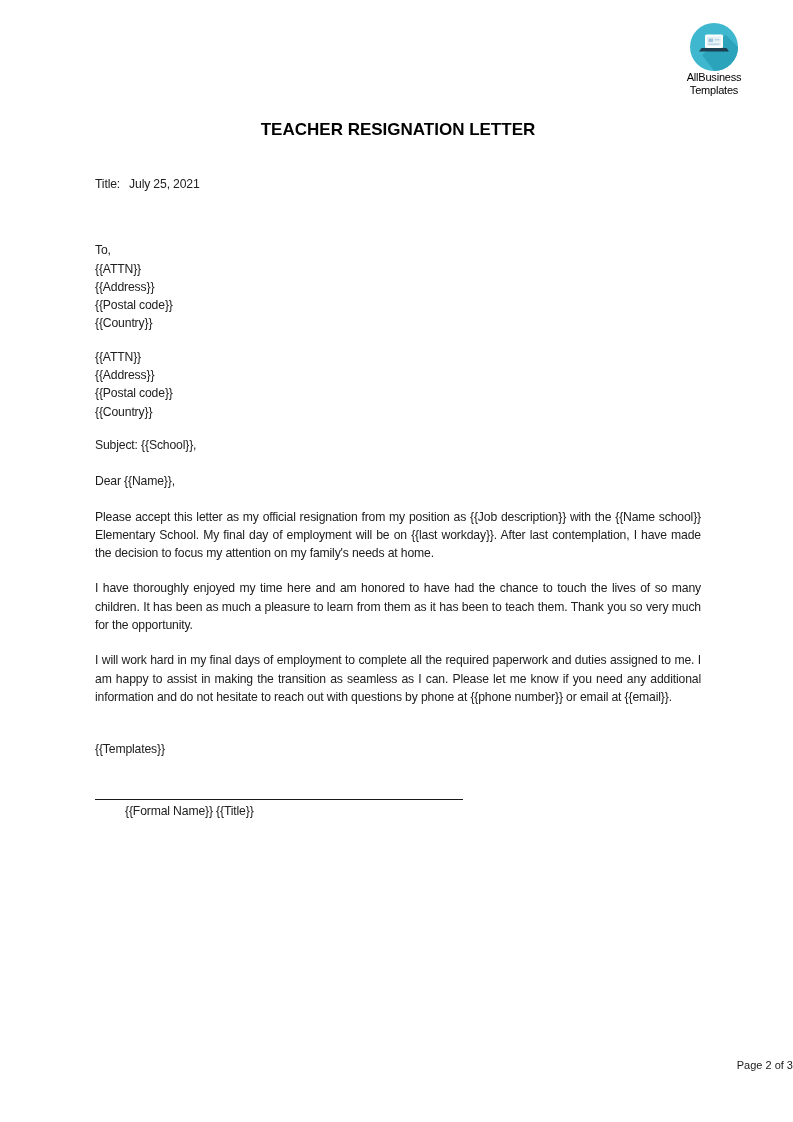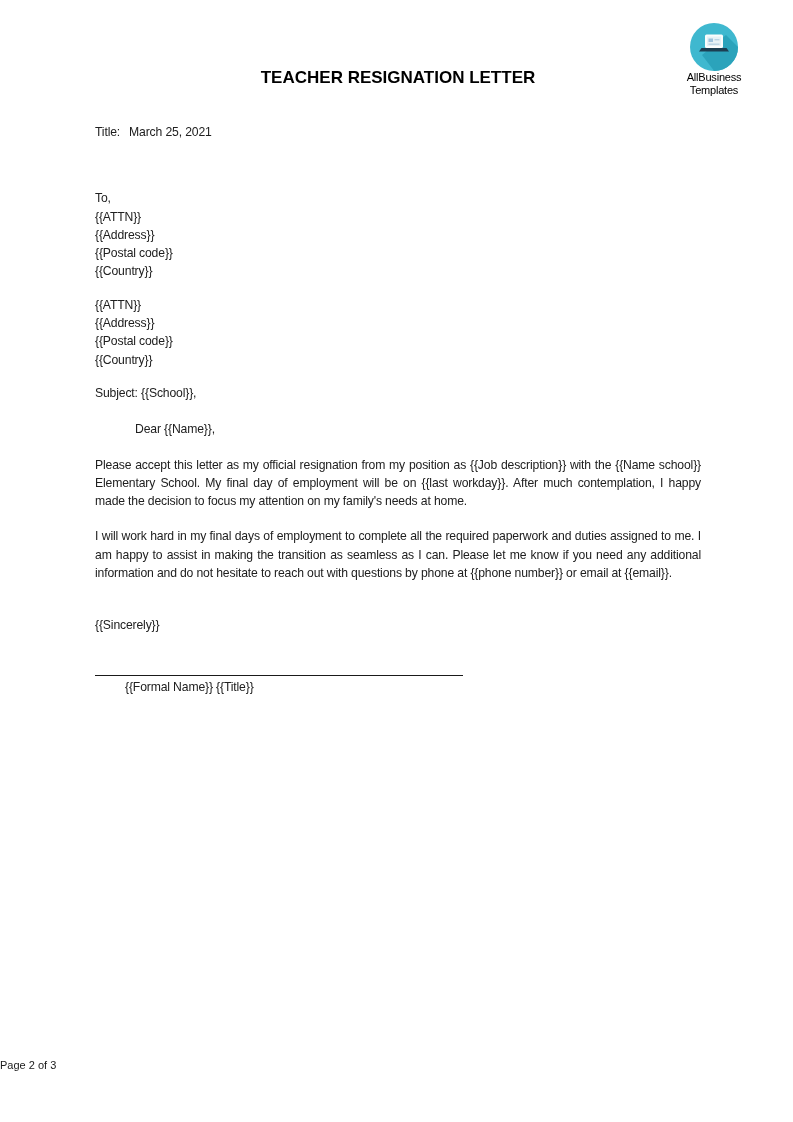--- a/index.html
+++ b/index.html
@@ -36,7 +36,7 @@
 
   
   .content {
-    padding: 67px 92px 0 95px;
+    padding: 119px 92px 0 95px;
     font-size: 12.2px;
     line-height: 18.3px;
     letter-spacing: -0.15px;

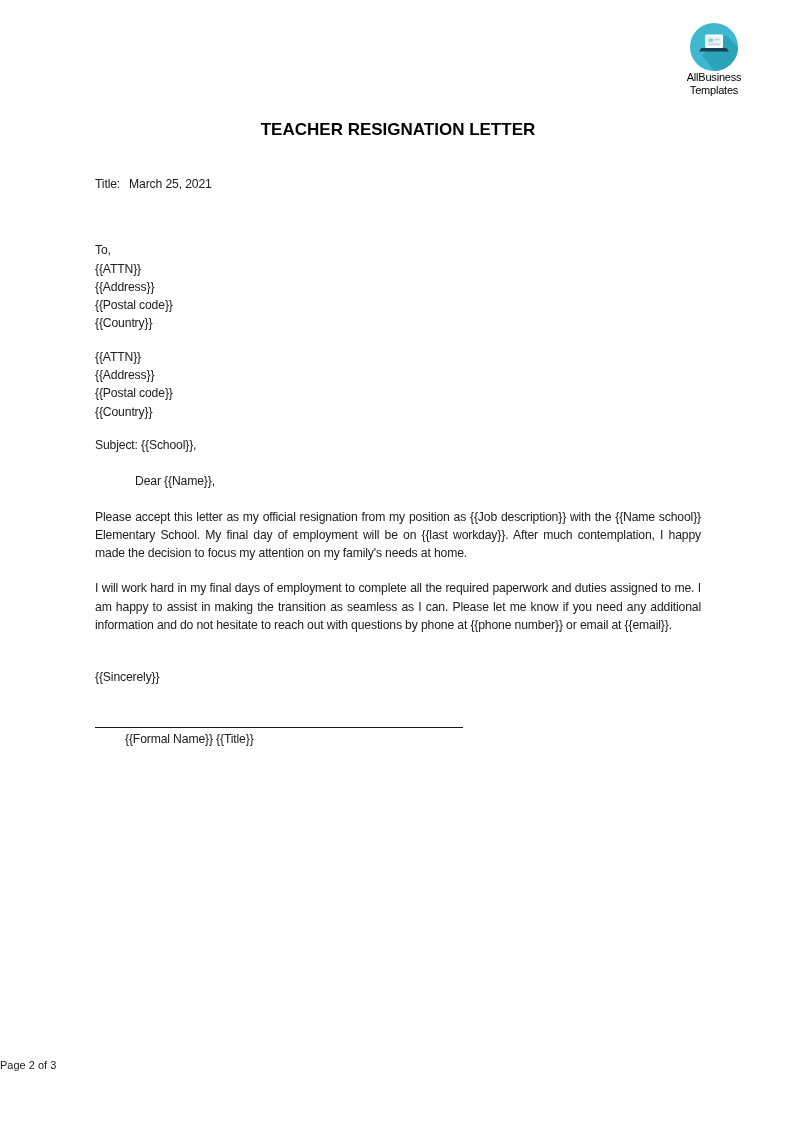--- a/index.html
+++ b/index.html
@@ -120,7 +120,7 @@
     <h1 class="title">TEACHER RESIGNATION LETTER</h1>
 
     <div class="date-line">
-      <span>Title:</span><span class="date-val">March 25, 2021</span>
+      <span>Title:</span><span class="date-val">July 25, 2021</span>
     </div>
 
     <div class="addr-block to">

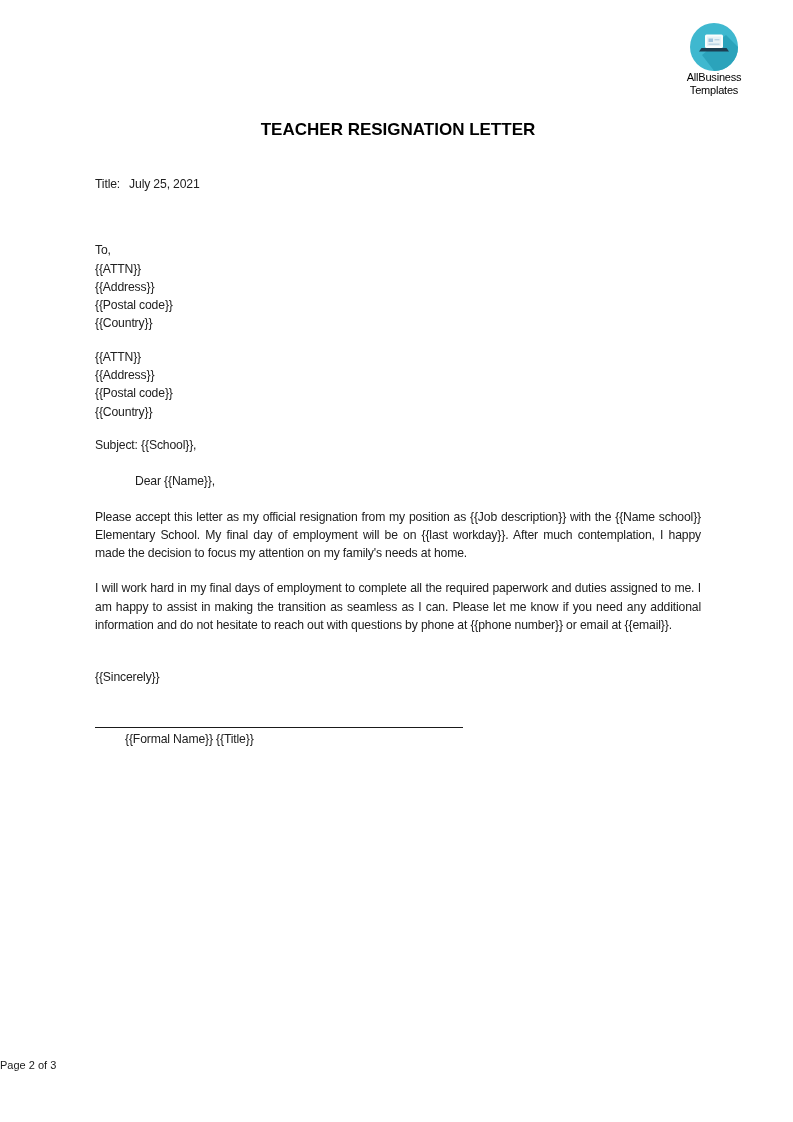--- a/index.html
+++ b/index.html
@@ -58,7 +58,7 @@
   .addr-block.from { margin-top: 15px; }
 
   .subject { margin-top: 15px; }
-  .salutation { margin-top: 18px; margin-left: 40px; }
+  .salutation { margin-top: 18px; }
 
   .body-p {
     margin-top: 17px;

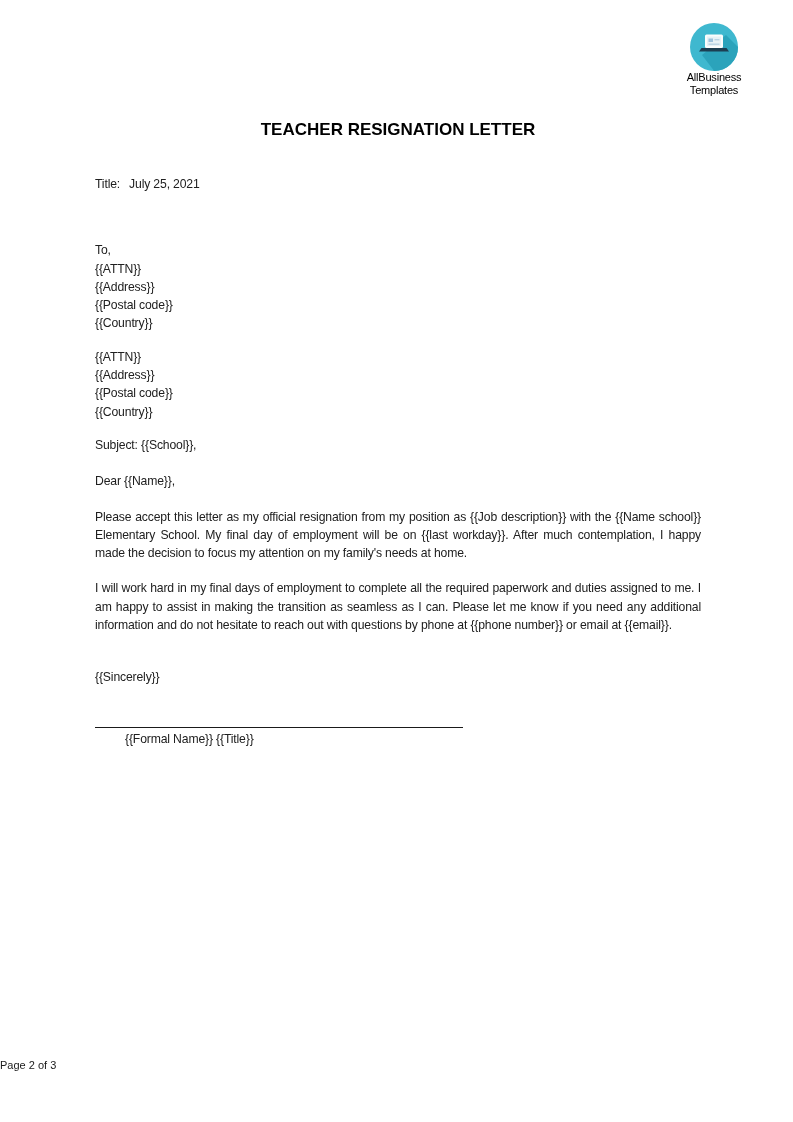--- a/index.html
+++ b/index.html
@@ -142,7 +142,7 @@
 
     <div class="salutation">Dear {{Name}},</div>
 
-    <p class="body-p">Please accept this letter as my official resignation from my position as {{Job description}} with the {{Name school}} Elementary School. My final day of employment will be on {{last workday}}. After much contemplation, I happy made the decision to focus my attention on my family's needs at home.</p>
+    <p class="body-p">Please accept this letter as my official resignation from my position as {{Job description}} with the {{Name school}} Elementary School. My final day of employment will be on {{last workday}}. After last contemplation, I have made the decision to focus my attention on my family's needs at home.</p>
     <p class="body-p">I will work hard in my final days of employment to complete all the required paperwork and duties assigned to me. I am happy to assist in making the transition as seamless as I can. Please let me know if you need any additional information and do not hesitate to reach out with questions by phone at {{phone number}} or email at {{email}}.</p>
 
 

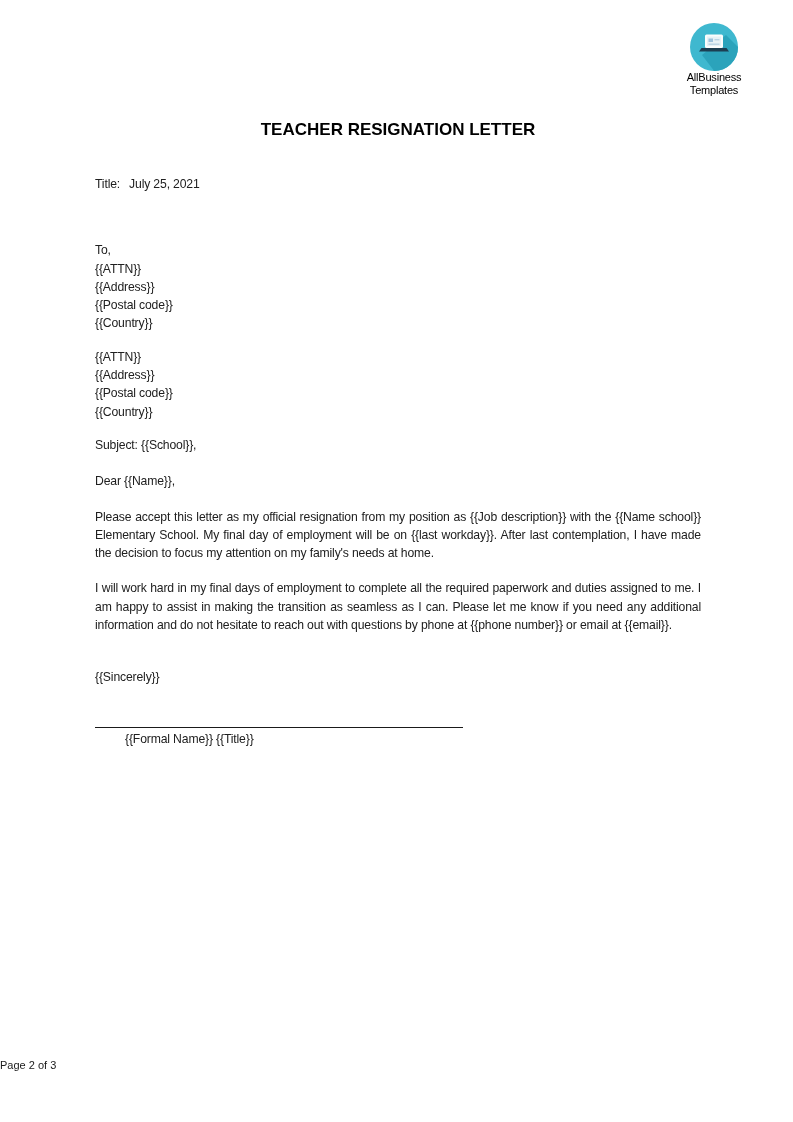--- a/index.html
+++ b/index.html
@@ -143,6 +143,7 @@
     <div class="salutation">Dear {{Name}},</div>
 
     <p class="body-p">Please accept this letter as my official resignation from my position as {{Job description}} with the {{Name school}} Elementary School. My final day of employment will be on {{last workday}}. After last contemplation, I have made the decision to focus my attention on my family's needs at home.</p>
+    <p class="body-p">I have thoroughly enjoyed my time here and am honored to have had the chance to touch the lives of so many children. It has been as much a pleasure to learn from them as it has been to teach them. Thank you so very much for the opportunity.</p>
     <p class="body-p">I will work hard in my final days of employment to complete all the required paperwork and duties assigned to me. I am happy to assist in making the transition as seamless as I can. Please let me know if you need any additional information and do not hesitate to reach out with questions by phone at {{phone number}} or email at {{email}}.</p>
 
 

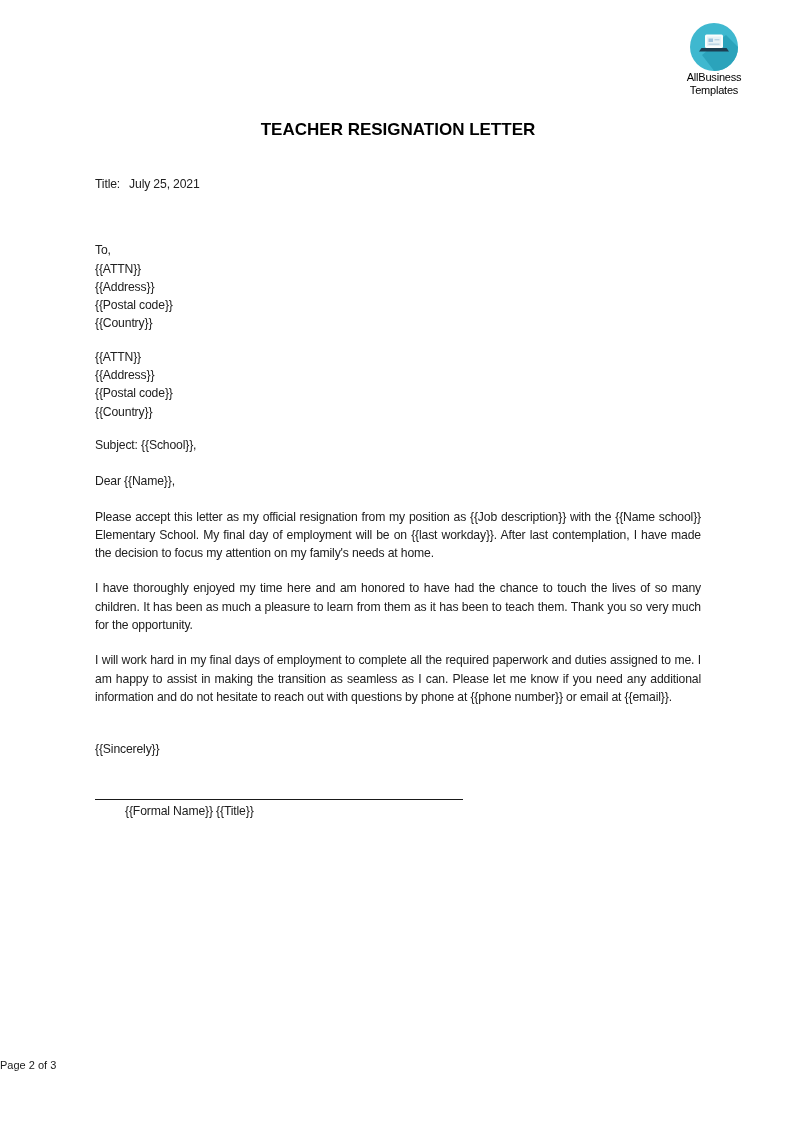--- a/index.html
+++ b/index.html
@@ -147,7 +147,7 @@
     <p class="body-p">I will work hard in my final days of employment to complete all the required paperwork and duties assigned to me. I am happy to assist in making the transition as seamless as I can. Please let me know if you need any additional information and do not hesitate to reach out with questions by phone at {{phone number}} or email at {{email}}.</p>
 
 
-    <div class="signature">{{Sincerely}}</div>
+    <div class="signature">{{Templates}}</div>
 
     <div class="sig-rule"></div>
     <div class="sig-name">{{Formal Name}} {{Title}}</div>

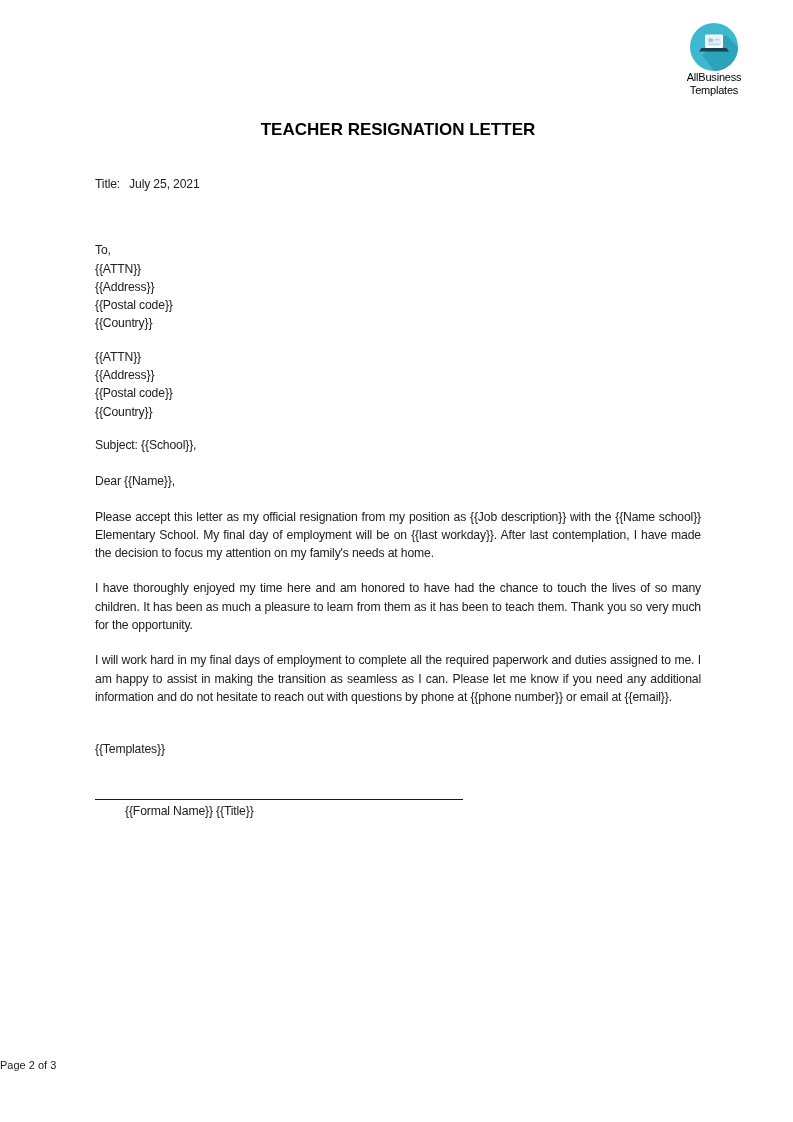--- a/index.html
+++ b/index.html
@@ -81,7 +81,7 @@
     top: 1058px;
     left: 0;
     width: 100%;
-    text-align: left;
+    text-align: right;
     font-size: 11px;
     line-height: 14px;
     color: #1a1a1a;

